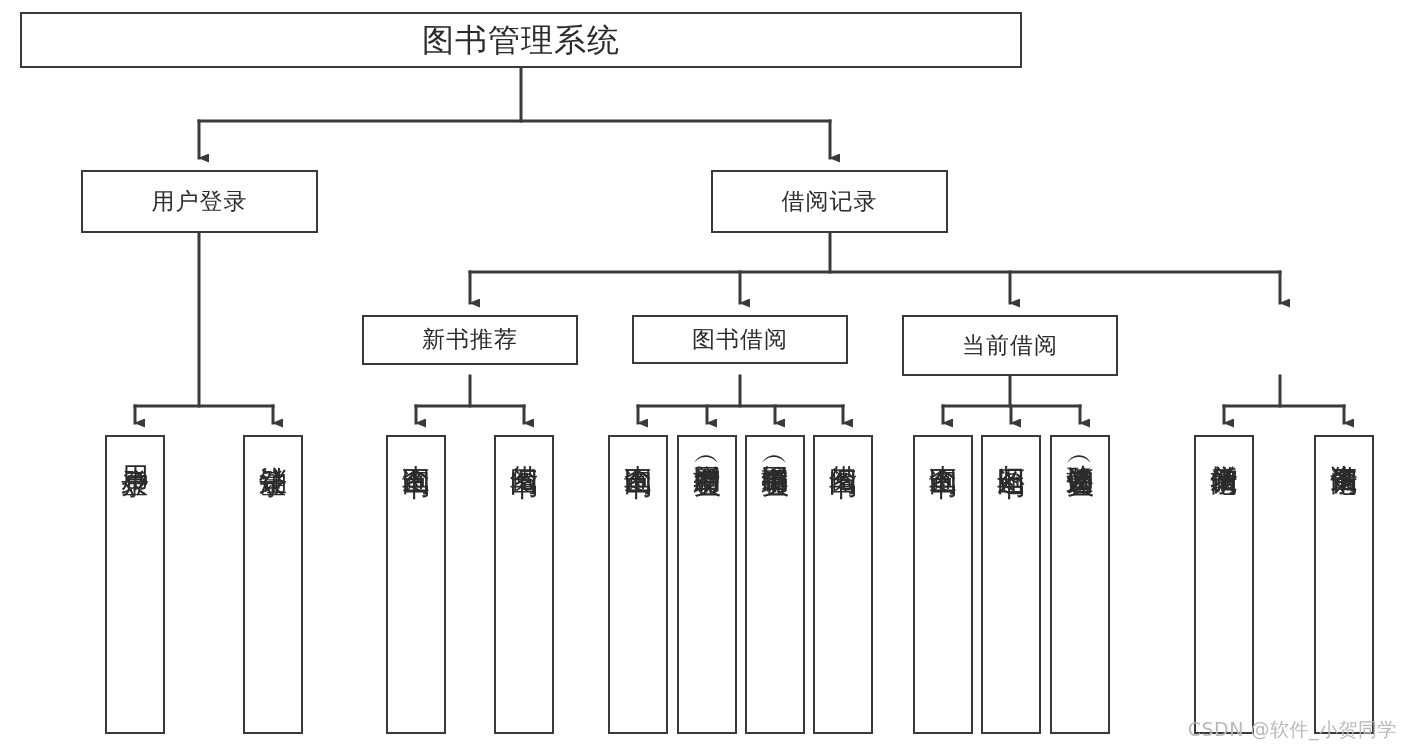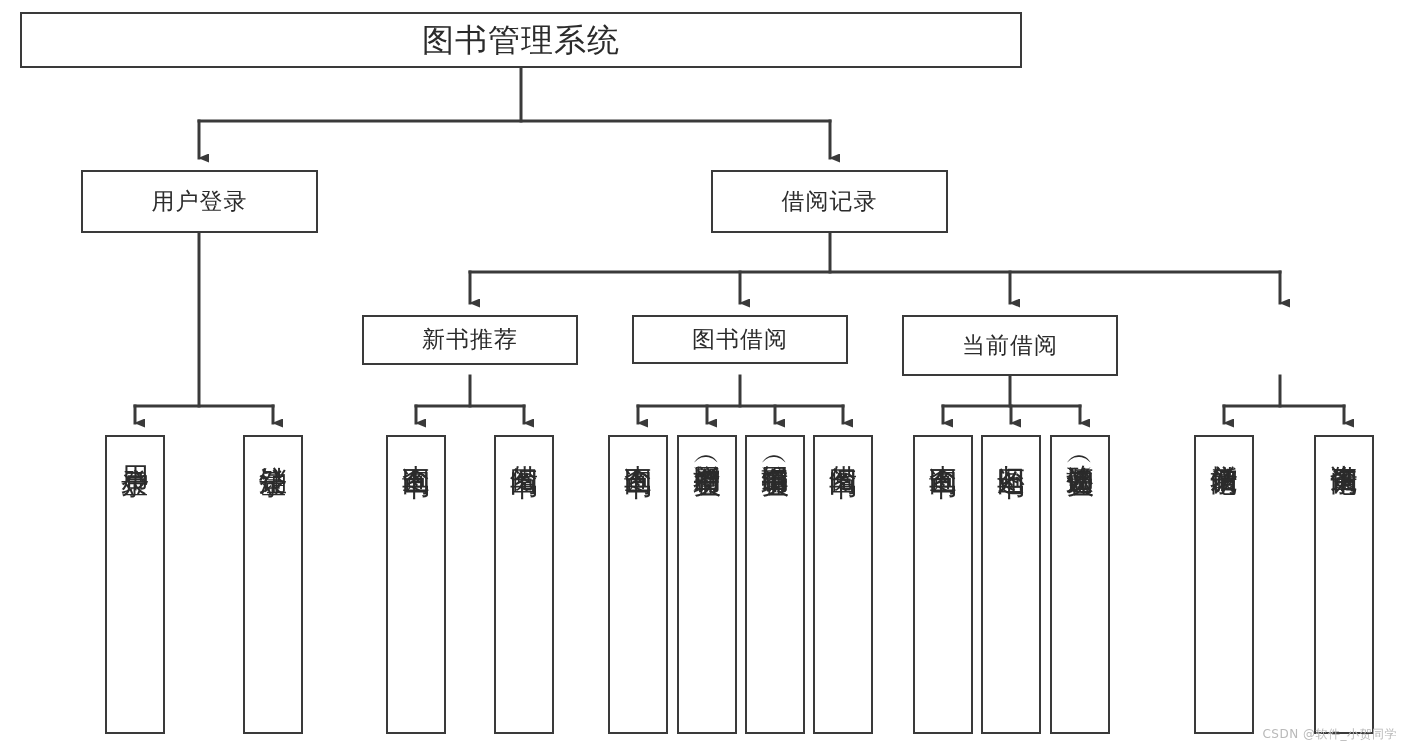--- a/index.html
+++ b/index.html
@@ -68,7 +68,7 @@
     position: absolute;
     right: 8px;
     bottom: 4px;
-    font-size: 12px;
+    font-size: 19px;
     color: #b9b9b9;
     letter-spacing: 0.5px;
     white-space: nowrap;

